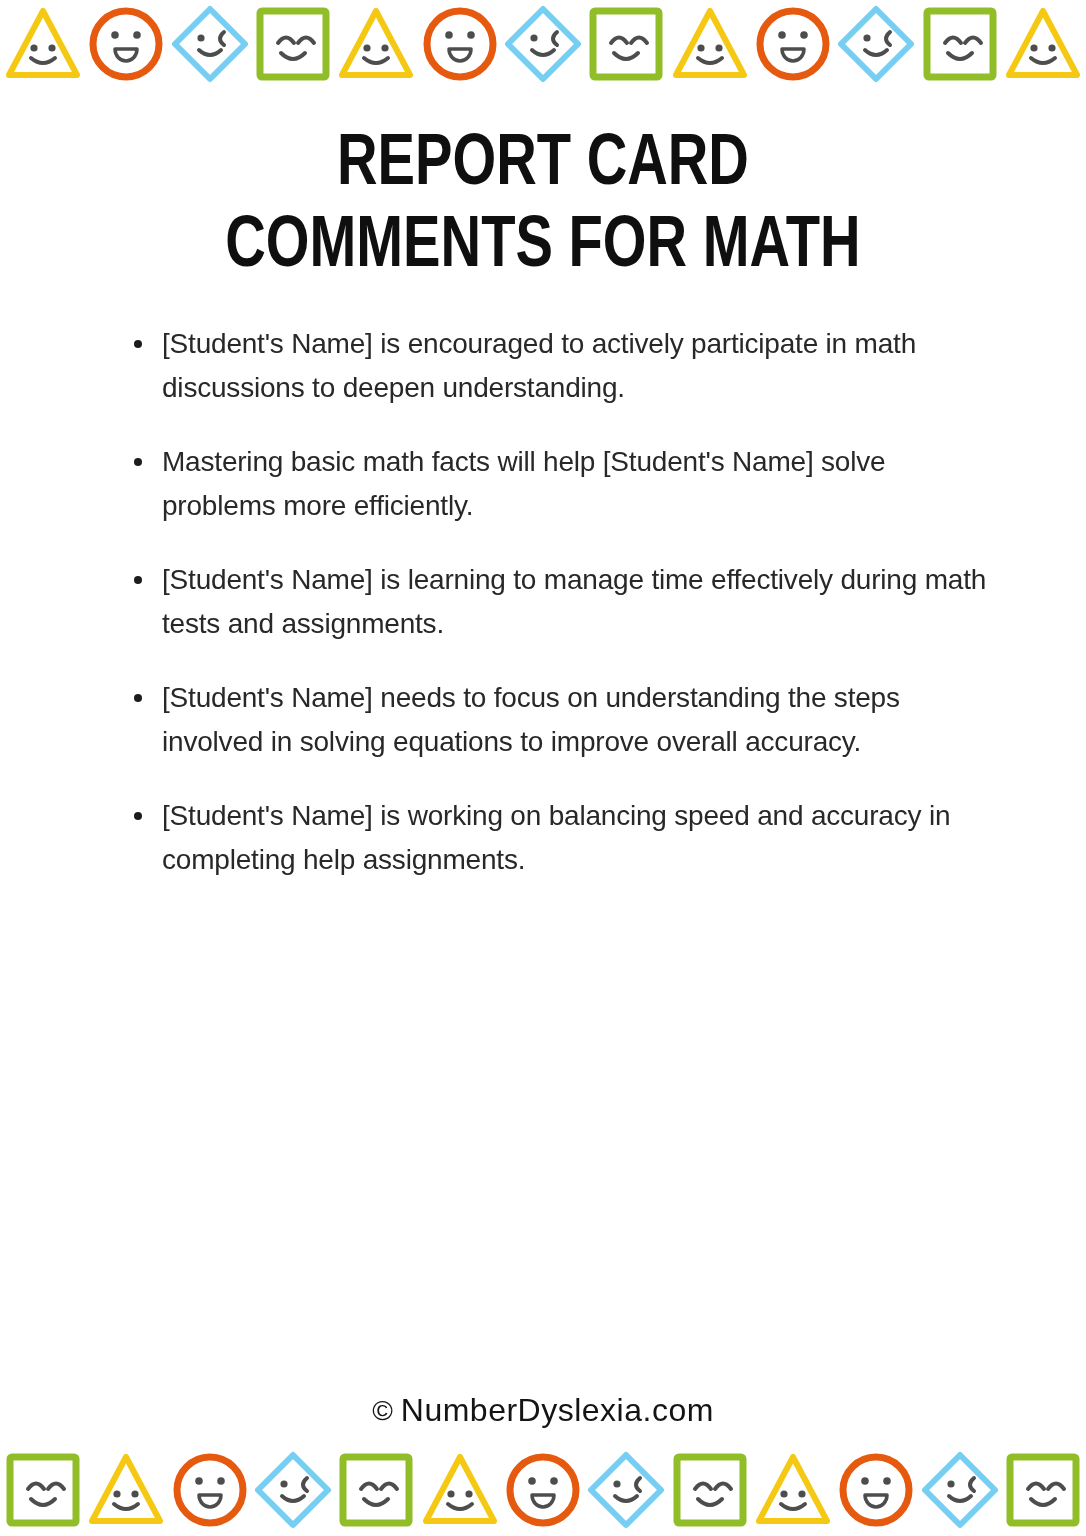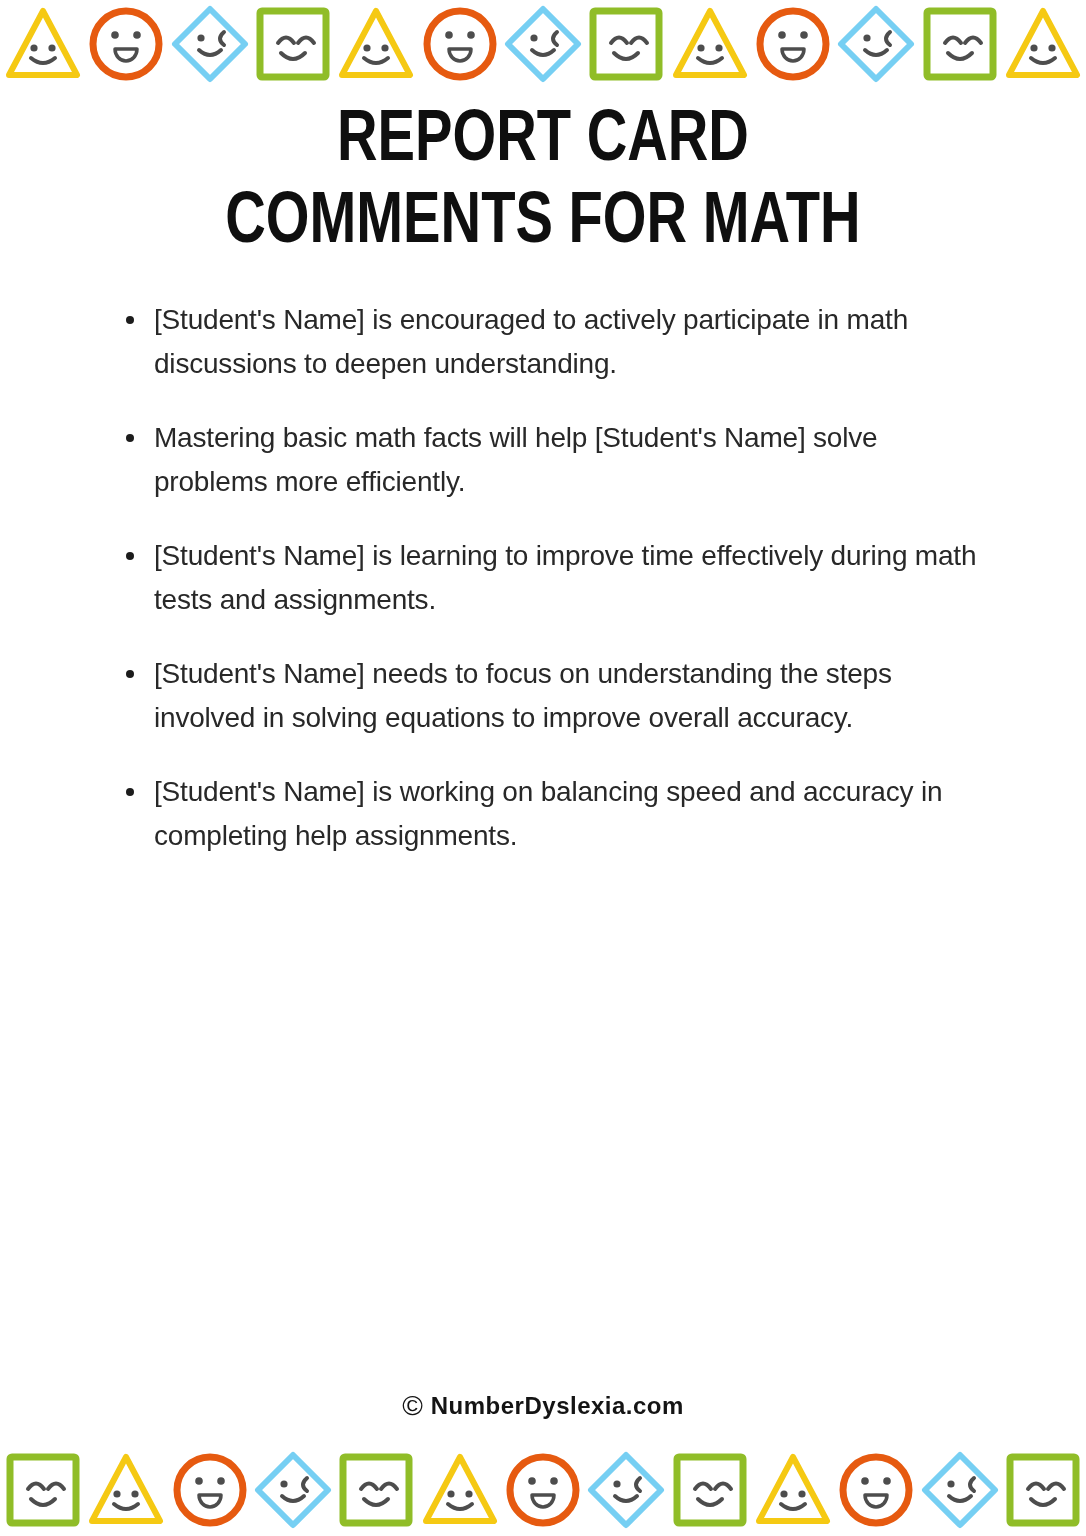--- a/index.html
+++ b/index.html
@@ -24,7 +24,7 @@
 
   
   .title {
-    margin: 0; padding-top: 94px;
+    margin: 0; padding-top: 118px;
     text-align: center;
     font-size: 72px; line-height: 82px;
     font-weight: bold; color: #0f0f0f;

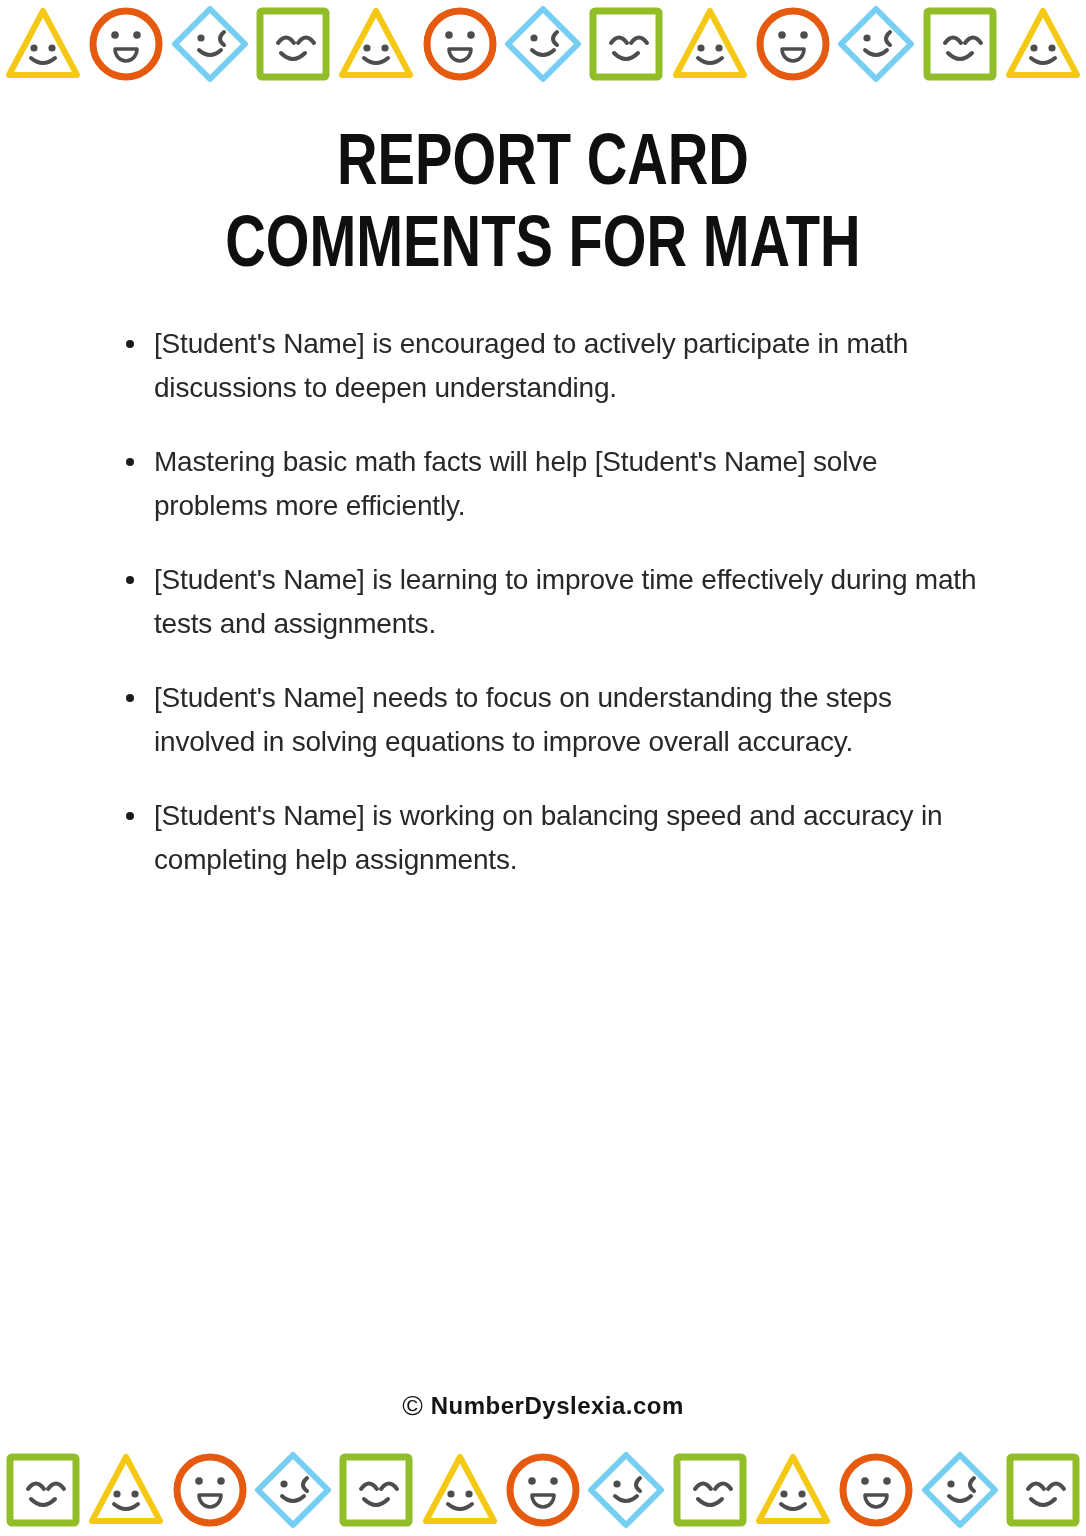--- a/index.html
+++ b/index.html
@@ -34,7 +34,7 @@
 
   
   .comments {
-    margin: 40px 0 0 8px;
+    margin: 40px 0 0 16px;
     padding: 0 0 0 146px;
     width: 840px;
     list-style: none;

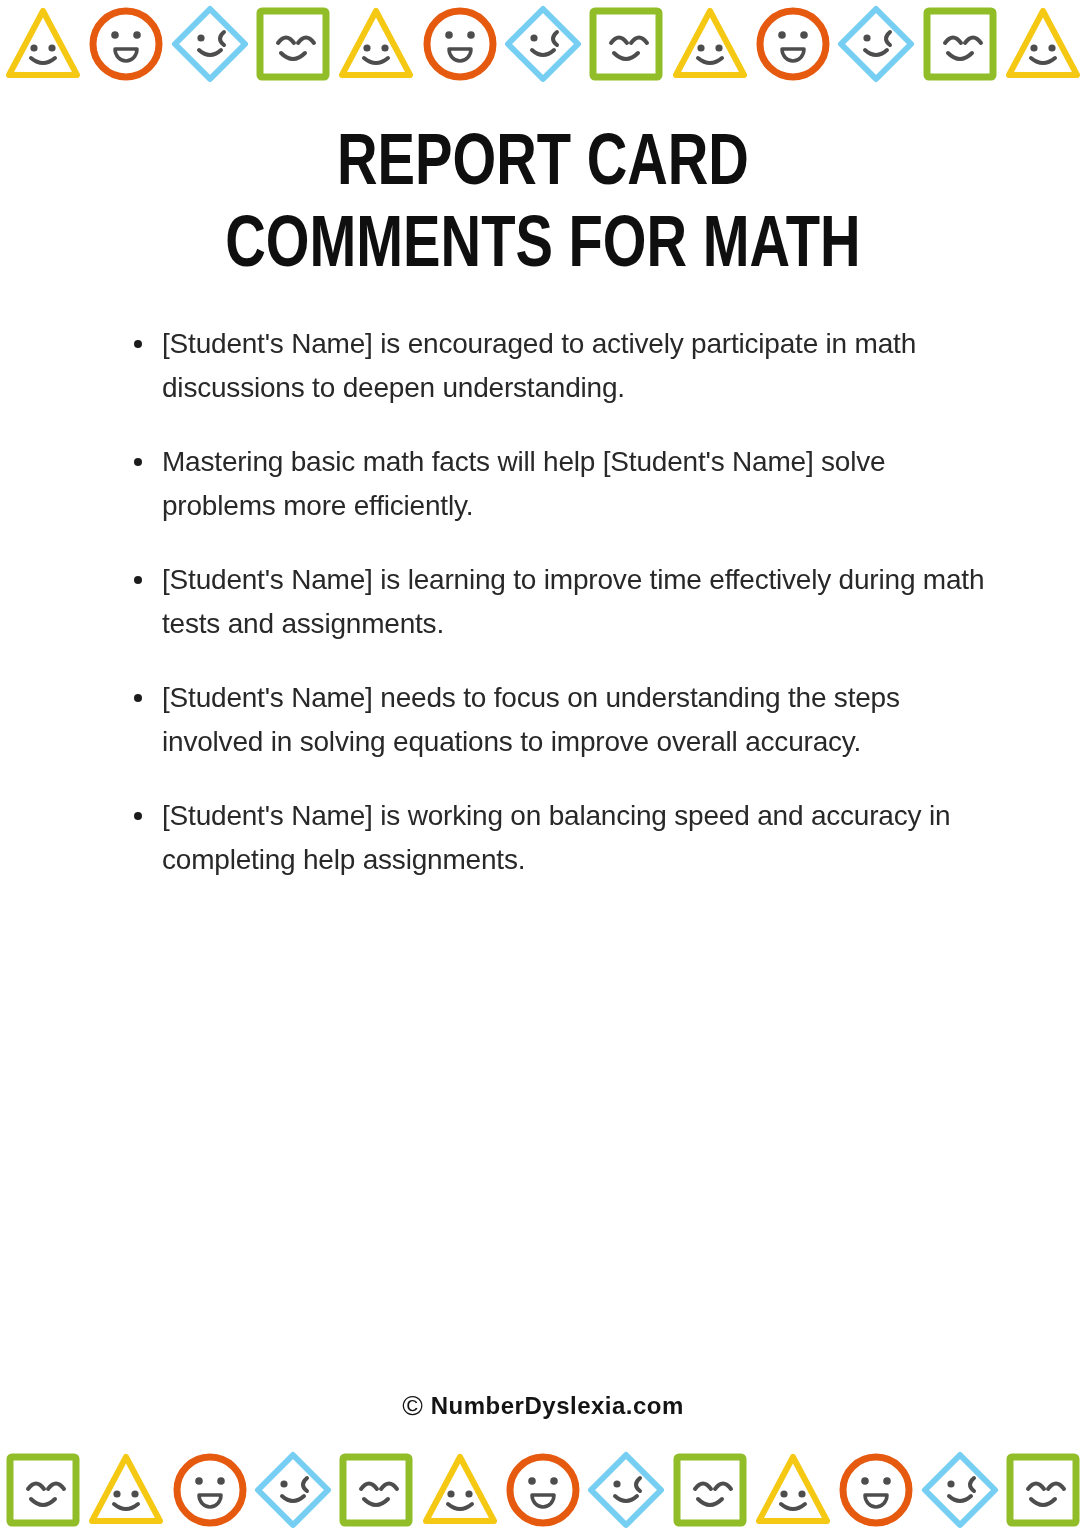--- a/index.html
+++ b/index.html
@@ -179,7 +179,7 @@
   <ul class="comments">
     <li class="comment">[Student's Name] is encouraged to actively participate in math discussions to deepen understanding.</li>
   <li class="comment">Mastering basic math facts will help [Student's Name] solve problems more efficiently.</li>
-      <li class="comment">[Student's Name] is learning to improve time effectively during math tests and assignments.</li>
+      <li class="comment">[Student's Name] is learning to manage time effectively during math tests and assignments.</li>
       <li class="comment">[Student's Name] needs to focus on understanding the steps involved in solving equations to improve overall accuracy.</li>
       <li class="comment">[Student's Name] is working on balancing speed and accuracy in completing help assignments.</li>
     </ul>

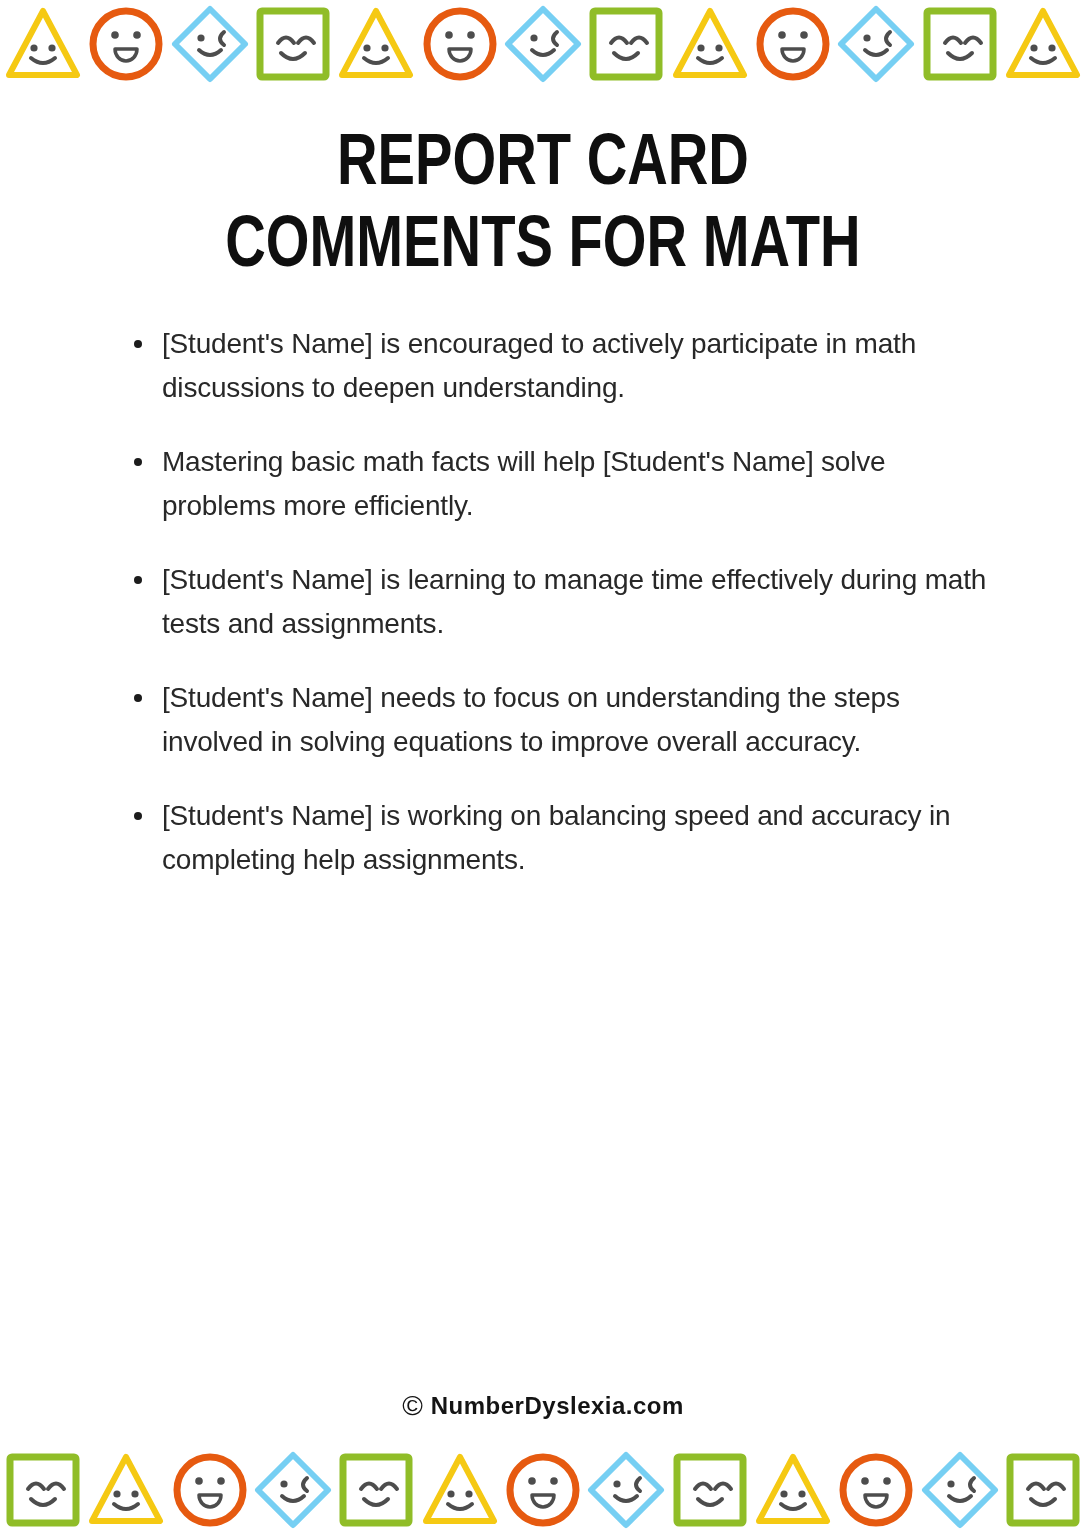--- a/index.html
+++ b/index.html
@@ -57,7 +57,7 @@
     color: #141414;
   }
   .watermark .copy { font-size: 28px; line-height: 1; }
-  .watermark .wm-text { font-size: 24px; letter-spacing: 0.5px; font-weight: bold; }
+  .watermark .wm-text { font-size: 32px; letter-spacing: 0.5px; }
 </style>
 </head>
 <body>

